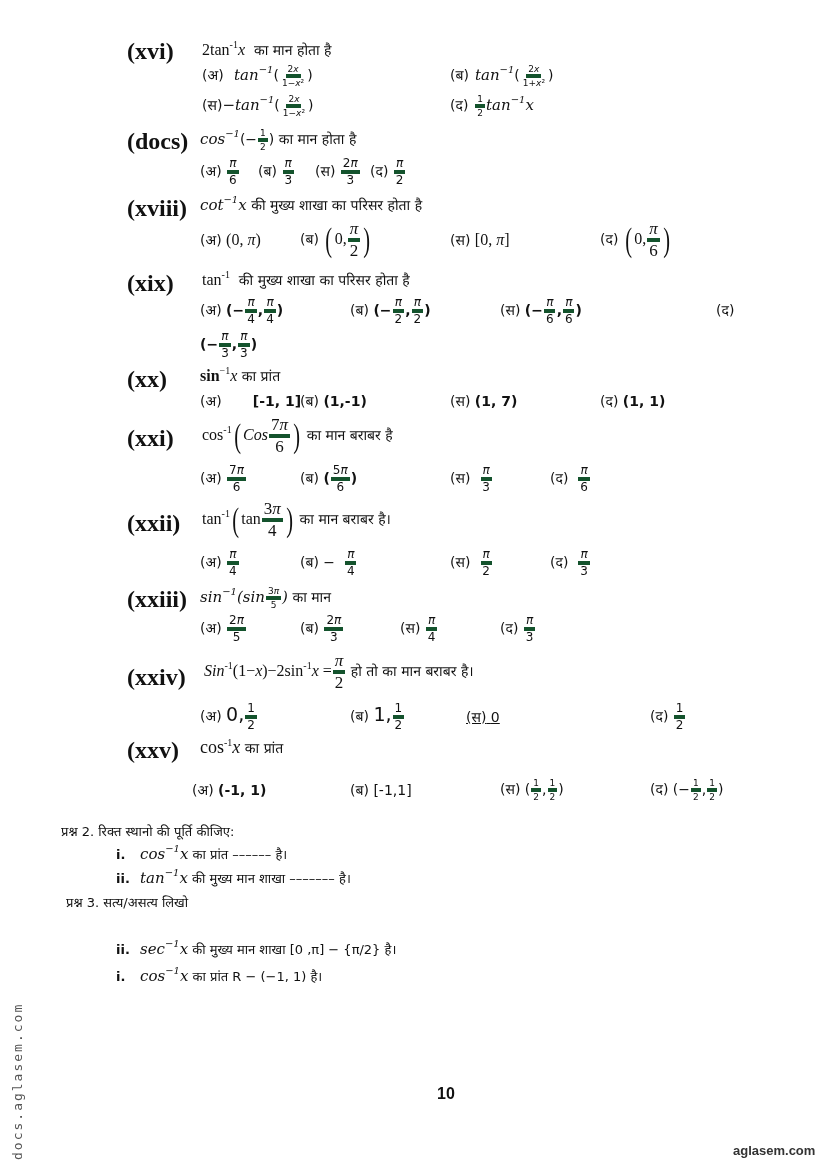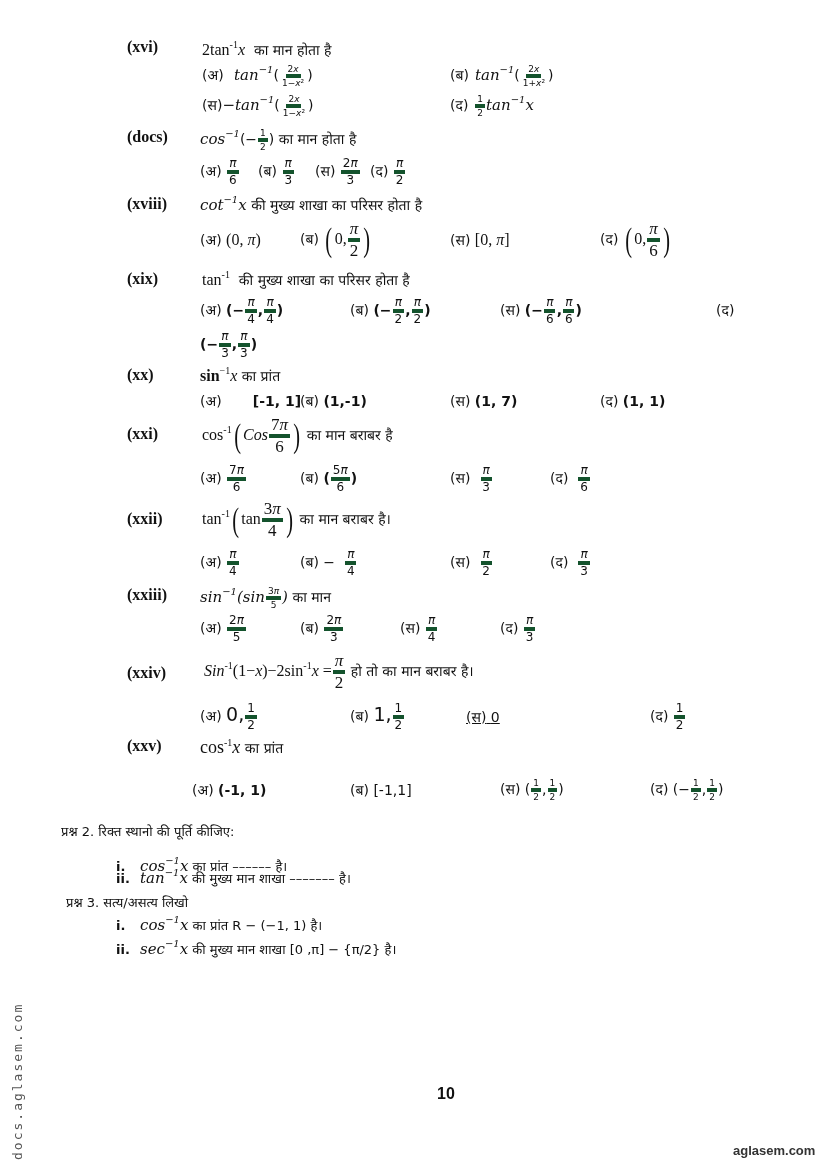--- a/index.html
+++ b/index.html
@@ -6,7 +6,7 @@
   body{width:827px;height:1169px;position:relative;overflow:hidden;color:#111;
        font-family:"DejaVu Sans",sans-serif;}
   .abs{position:absolute;white-space:nowrap;}
-  .qnum{font-family:"Liberation Serif",serif;font-weight:bold;font-size:16px;}
+  .qnum{font-family:"Liberation Serif",serif;font-weight:bold;font-size:24px;}
   .stem{font-size:14px;}
   .opt{font-size:14px;}
   .m{font-family:"DejaVu Serif",serif;font-style:italic;font-size:15px;}

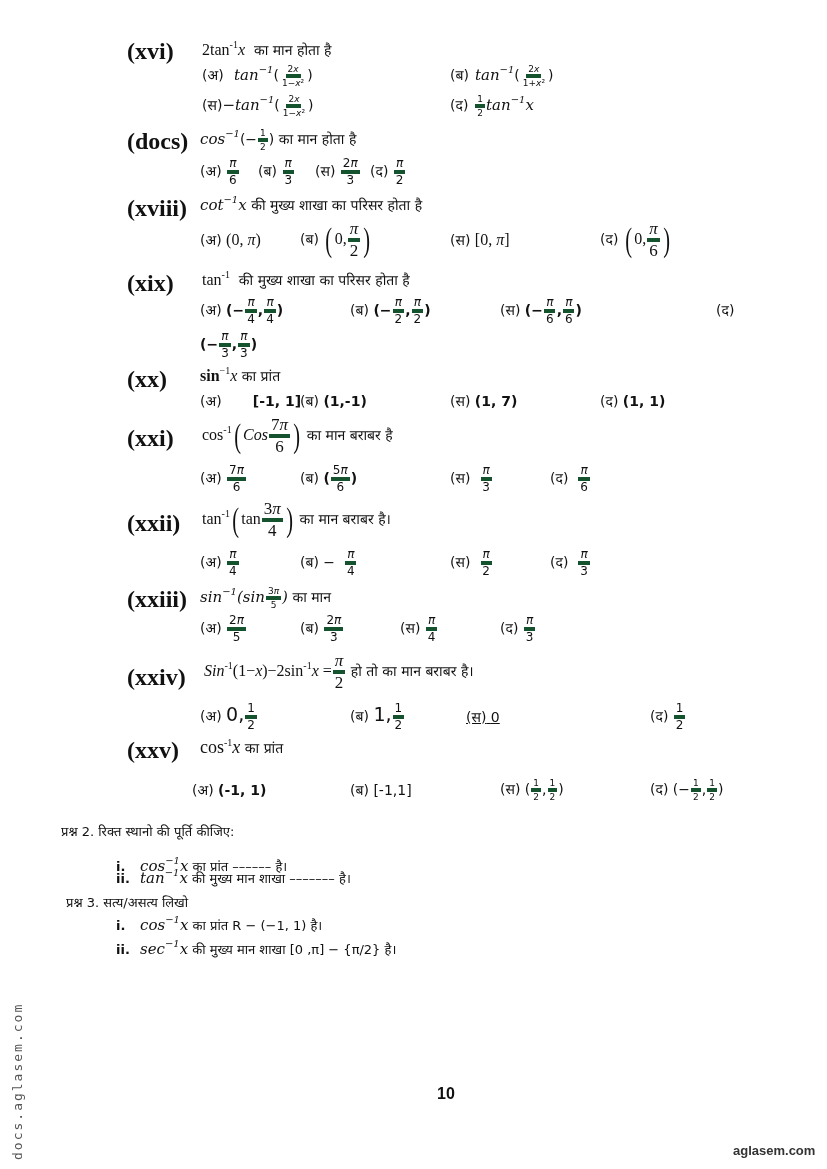--- a/index.html
+++ b/index.html
@@ -258,7 +258,7 @@
     </span>)</div>
 
 <div class="abs sec" style="left:61px;top:822px;">प्रश्न 2.  रिक्त स्थानो की पूर्ति कीजिए:</div>
-<div class="abs sec" style="left:116px;top:845px;margin-top:12px;">
+<div class="abs sec" style="left:116px;top:845px;">
   <span class="roman">i.</span><span class="m" style="font-size:15px;">cos<sup>−1</sup>x</span> <span>का प्रांत ––––––  है।</span>
 </div>
 <div class="abs sec" style="left:116px;top:869px;">

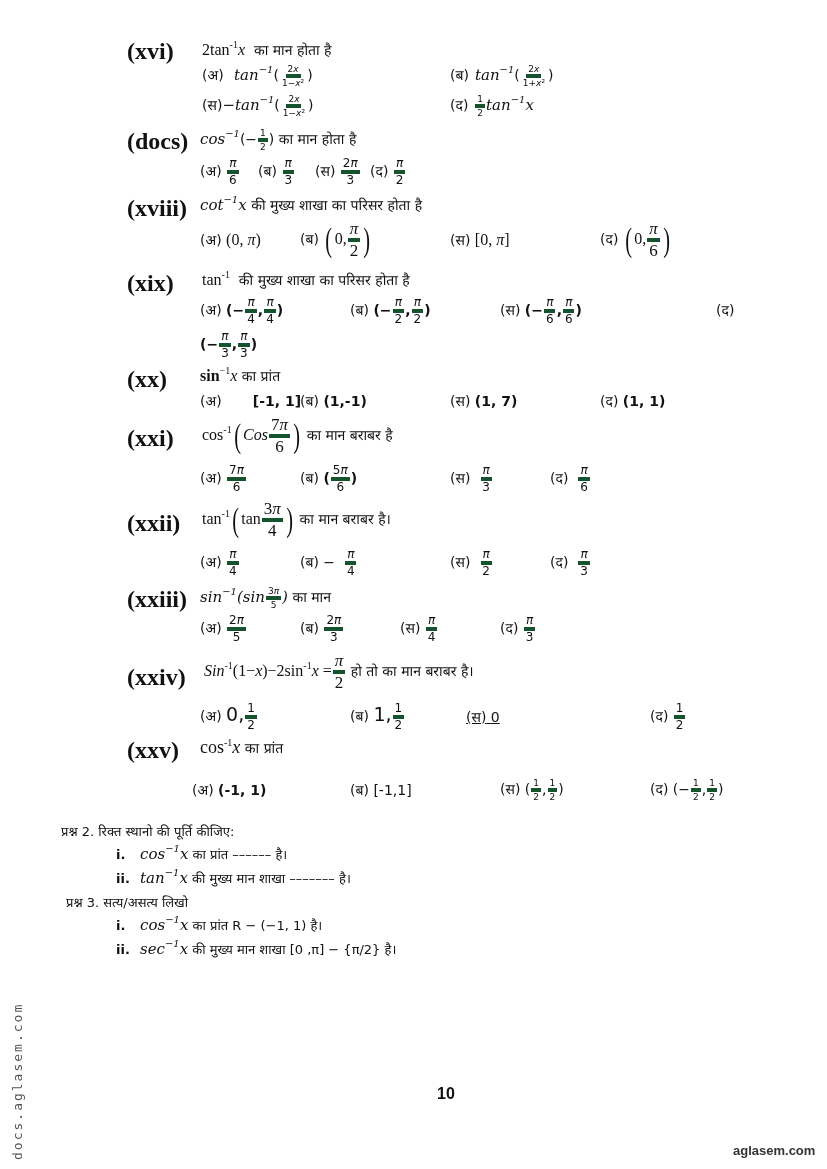--- a/index.html
+++ b/index.html
@@ -266,7 +266,7 @@
 </div>
 
 <div class="abs sec" style="left:66px;top:893px;">प्रश्न 3. सत्य/असत्य लिखो</div>
-<div class="abs sec" style="left:116px;top:916px;">
+<div class="abs sec" style="left:116px;top:967px;">
   <span class="roman">i.</span><span class="m" style="font-size:15px;">cos<sup>−1</sup>x</span> <span>का प्रांत R − (−1, 1) है।</span>
 </div>
 <div class="abs sec" style="left:116px;top:940px;">

